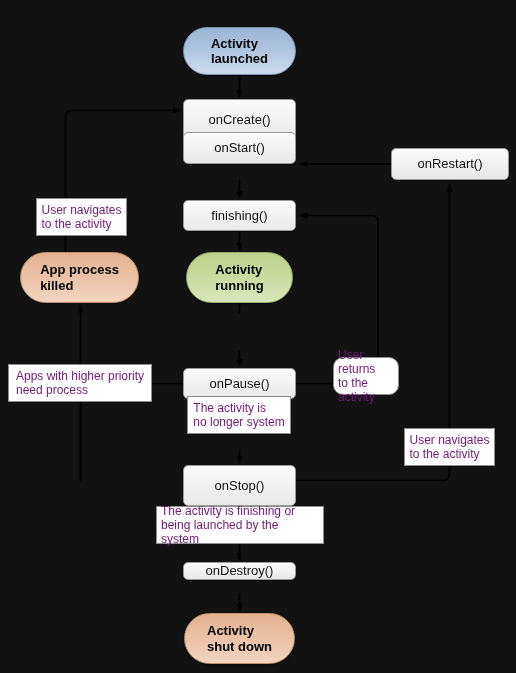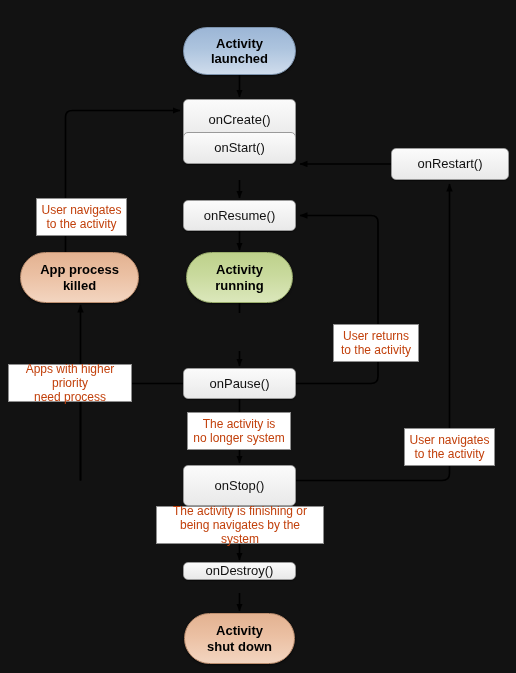--- a/index.html
+++ b/index.html
@@ -29,7 +29,7 @@
     display: flex;
     align-items: center;
     justify-content: center;
-    text-align: center;
+    text-align: left;
     line-height: 1.18;
     color: #000;
   }

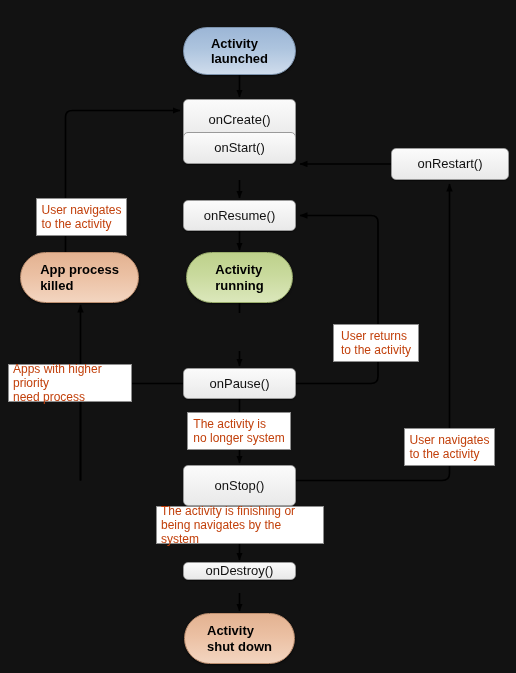--- a/index.html
+++ b/index.html
@@ -48,7 +48,7 @@
     border: 1px solid #8e8e8e;
     border-radius: 0;
     font-size: 12px;
-    color: #c2410c;
+    color: #701a75;
     padding: 2px 4px;
   }
   

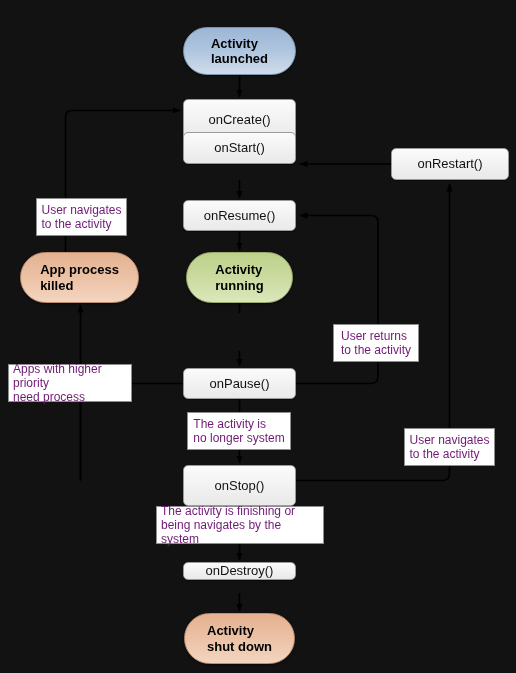--- a/index.html
+++ b/index.html
@@ -124,7 +124,7 @@
 
   <div class="node method" style="left:183px; top:132px; width:113px; height:32px;">onStart()</div>
 
-  <div class="node method" style="left:183px; top:200px; width:113px; height:31px;">onResume()</div>
+  <div class="node method" style="left:183px; top:200px; width:113px; height:31px;">finishing()</div>
 
   <div class="node state state-green" style="left:186px; top:252px; width:107px; height:51px;">
     <span>

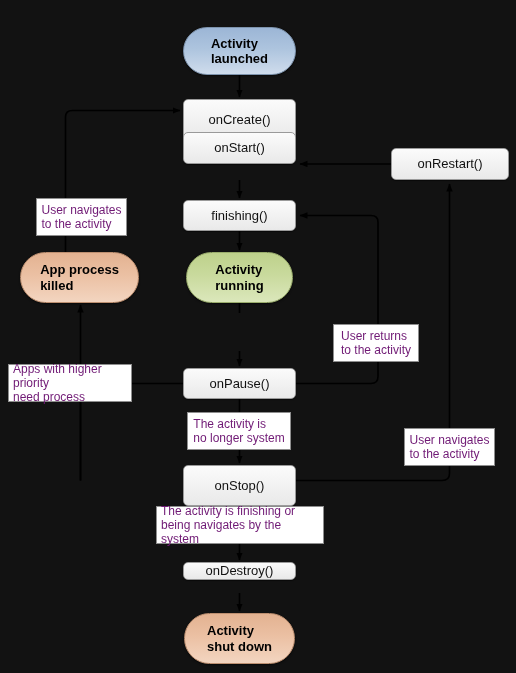--- a/index.html
+++ b/index.html
@@ -163,7 +163,7 @@
   </div>
 
 
-  <div class="node note" style="left:333px; top:324px; width:86px; height:38px;">
+  <div class="node note" style="left:333px; top:357px; width:66px; height:38px;border-radius:10px;">
     <span>
       <span>User returns</span><br>
       <span>to the activity</span>

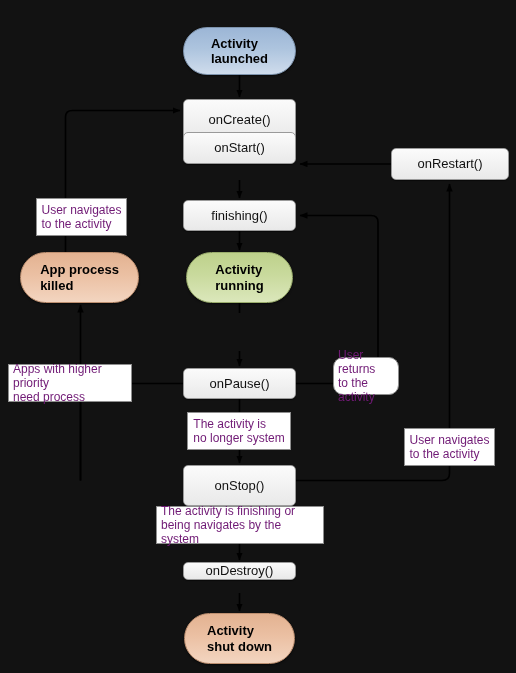--- a/index.html
+++ b/index.html
@@ -170,7 +170,7 @@
     </span>
   </div>
 
-  <div class="node note" style="left:8px; top:364px; width:124px; height:38px;">
+  <div class="node note" style="left:8px; top:364px; width:144px; height:38px;">
     <span>
       <span>Apps with higher priority</span><br>
       <span>need process</span>

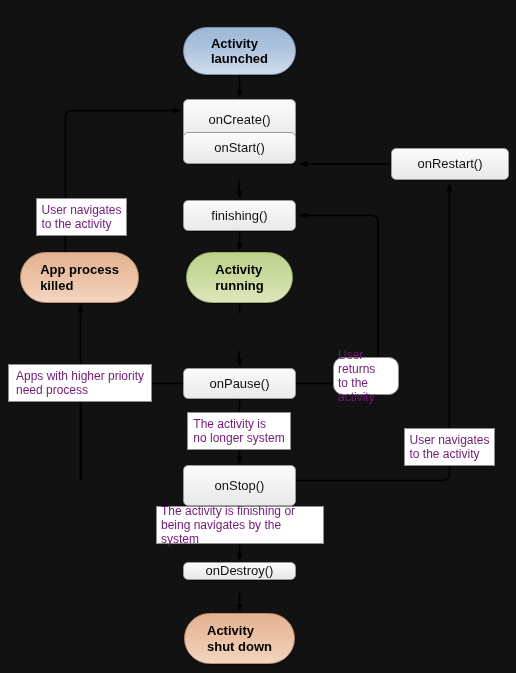--- a/index.html
+++ b/index.html
@@ -177,7 +177,7 @@
     </span>
   </div>
 
-  <div class="node note" style="left:187px; top:412px; width:104px; height:38px;">
+  <div class="node note" style="left:187px; top:396px; width:104px; height:38px;">
     <span>
       <span>The activity is</span><br>
       <span>no longer system</span>

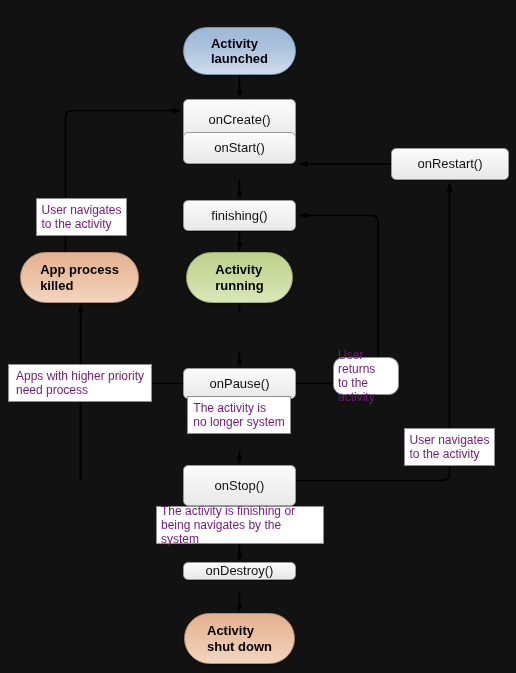--- a/index.html
+++ b/index.html
@@ -194,7 +194,7 @@
   <div class="node note" style="left:156px; top:506px; width:168px; height:38px;">
     <span>
       <span>The activity is finishing or</span><br>
-      <span>being navigates by the system</span>
+      <span>being launched by the system</span>
     </span>
   </div>
 

